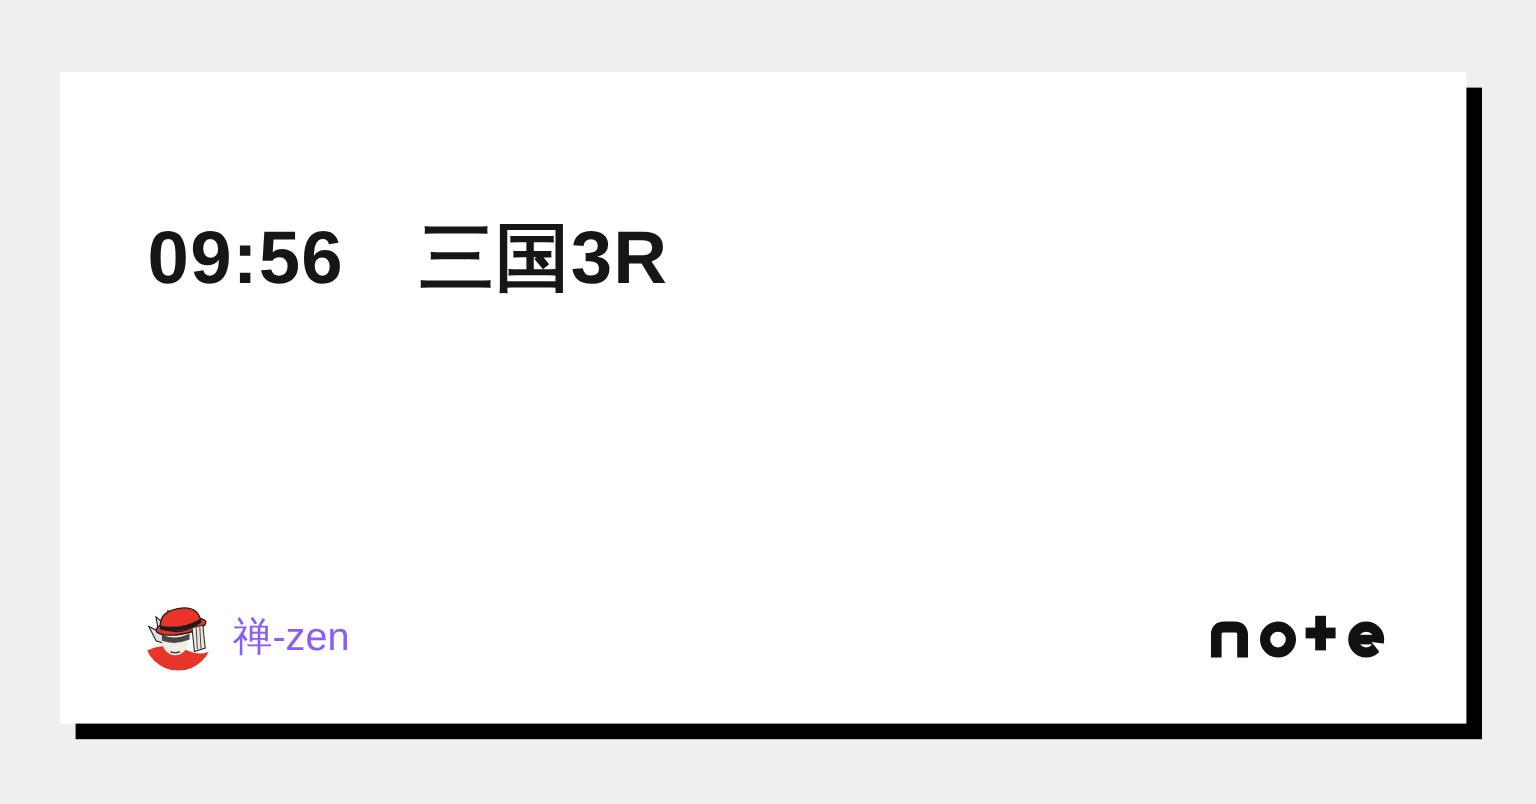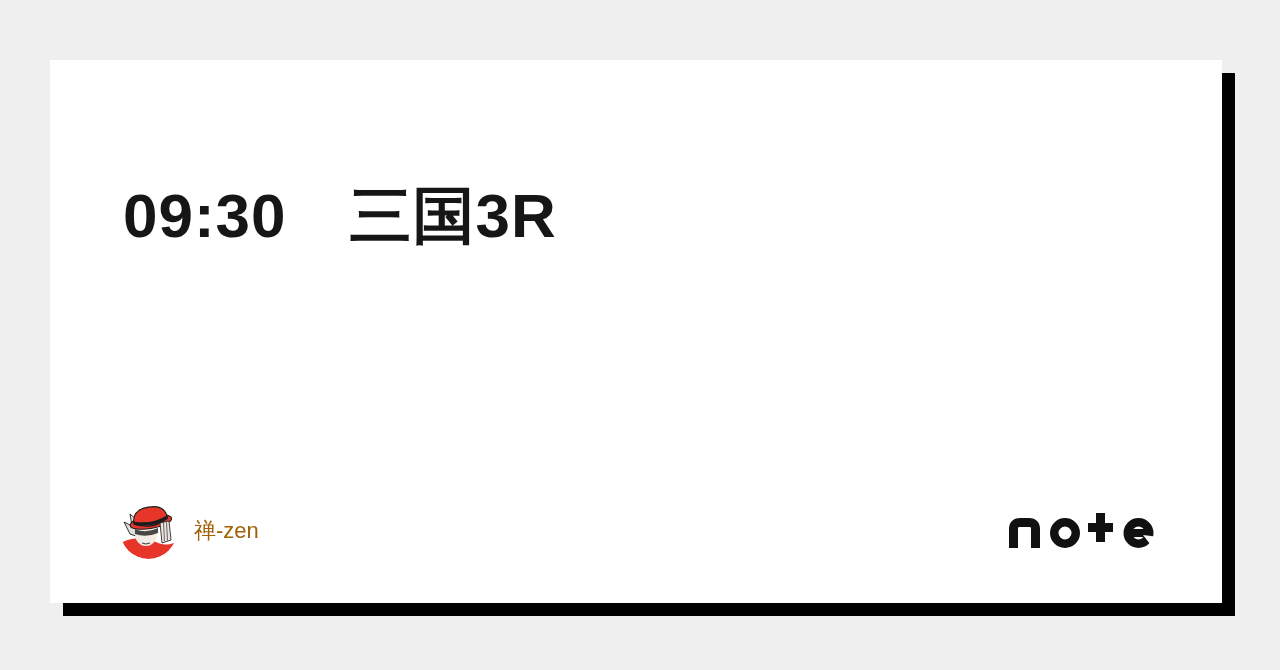--- a/index.html
+++ b/index.html
@@ -77,7 +77,7 @@
 <div class="stage">
   <div class="card">
 
-    <h1 class="title">09:30　三国3R</h1>
+    <h1 class="title">09:56　三国3R</h1>
 
     <div class="footer">
 

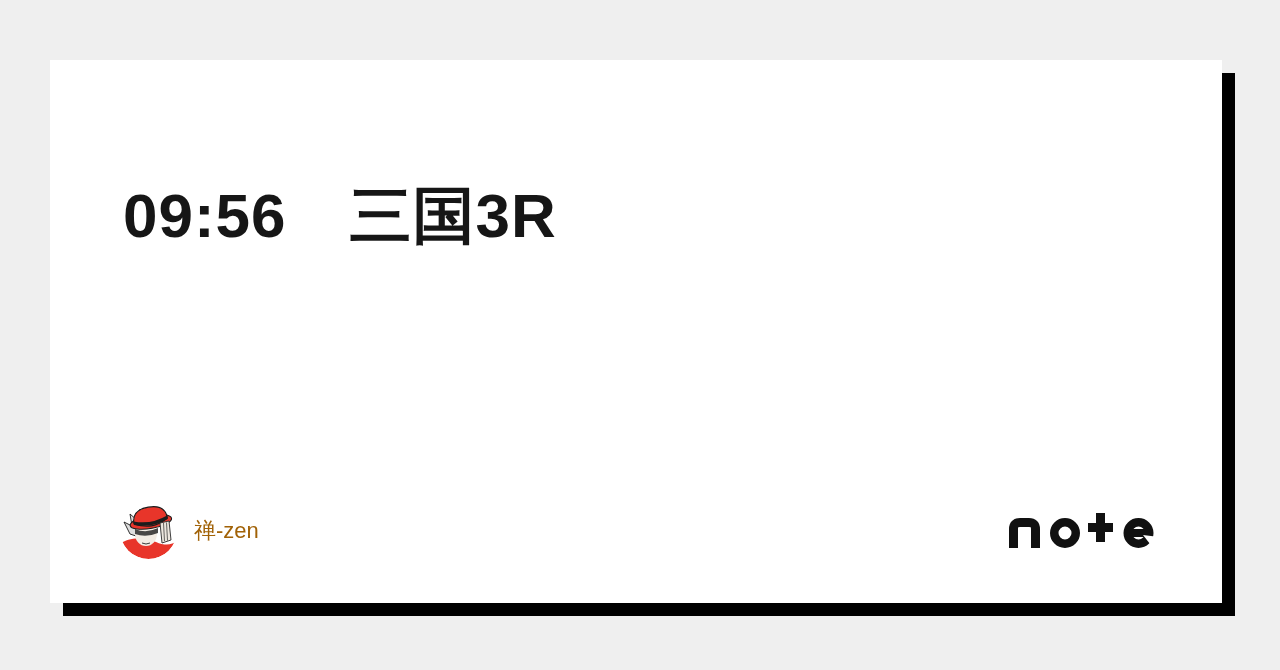--- a/index.html
+++ b/index.html
@@ -64,9 +64,9 @@
   }
   .avatar svg { display: block; }
   .author-name {
-    font-size: 22px;
+    font-size: 33px;
     font-weight: 400;
-    color: #a16207;
+    color: #8b5cf6;
     line-height: 1;
   }
   .brand svg { display: block; }

